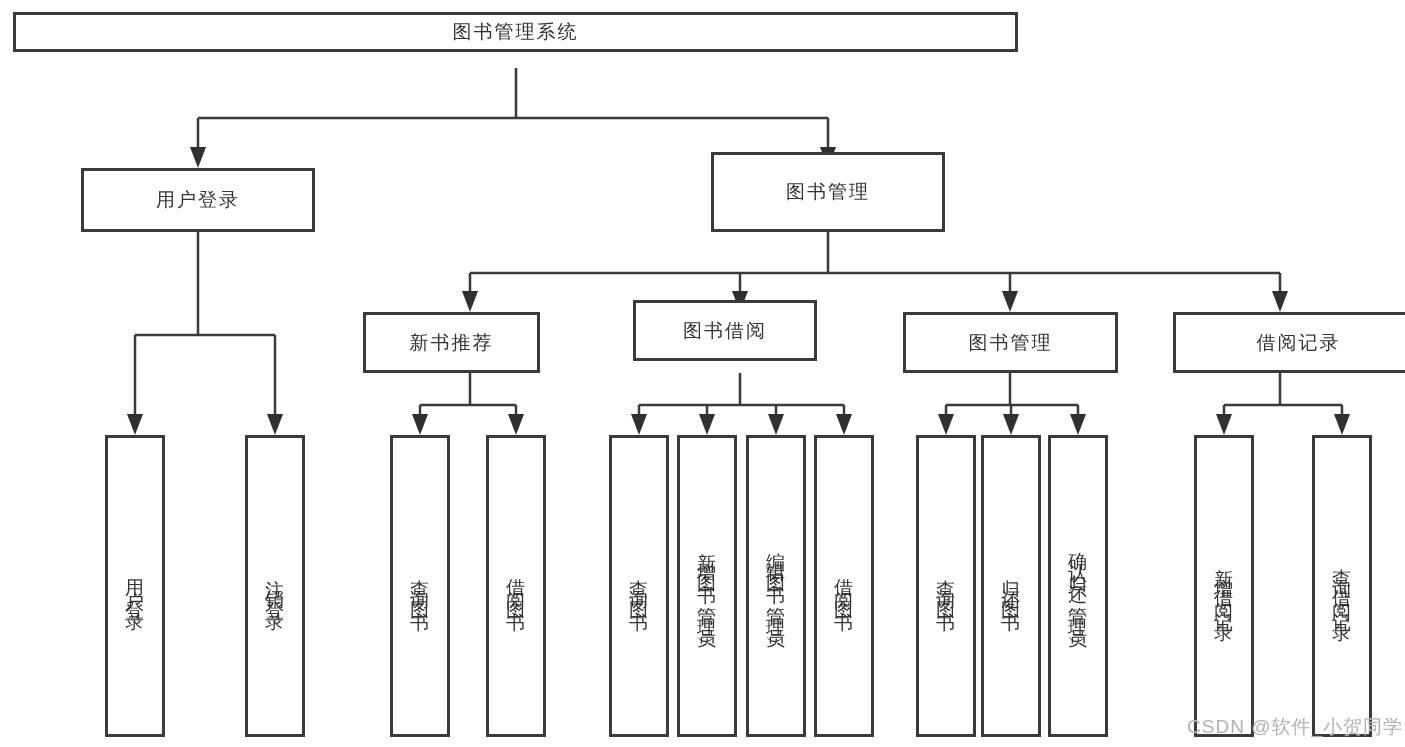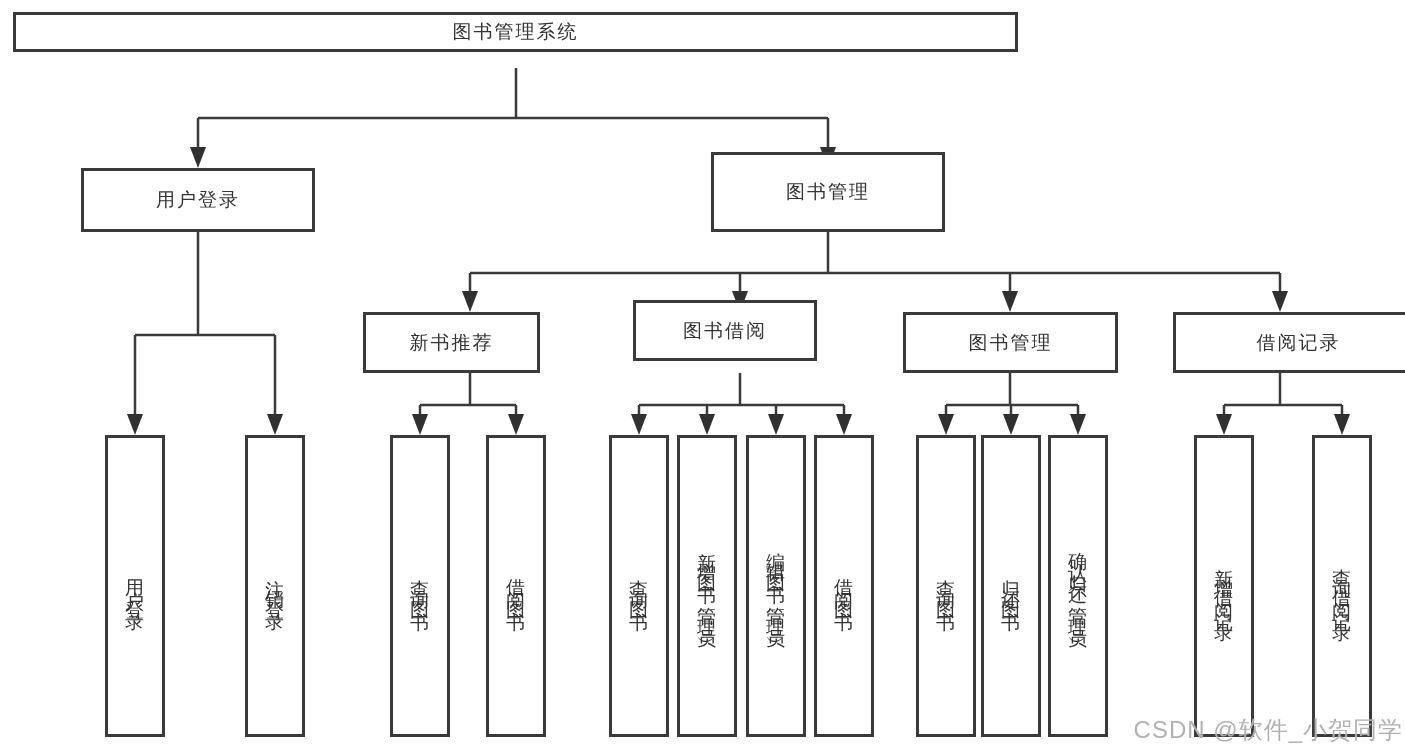--- a/index.html
+++ b/index.html
@@ -20,7 +20,7 @@
   }
   .watermark{
     position:absolute;right:2px;top:714px;z-index:10;
-    font-size:24px;color:rgba(173,173,173,0.95);letter-spacing:1px;
+    font-size:19px;color:rgba(173,173,173,0.95);letter-spacing:1px;
     text-shadow:0 0 1px rgba(255,255,255,0.6);
     margin-left:40px;
   }

